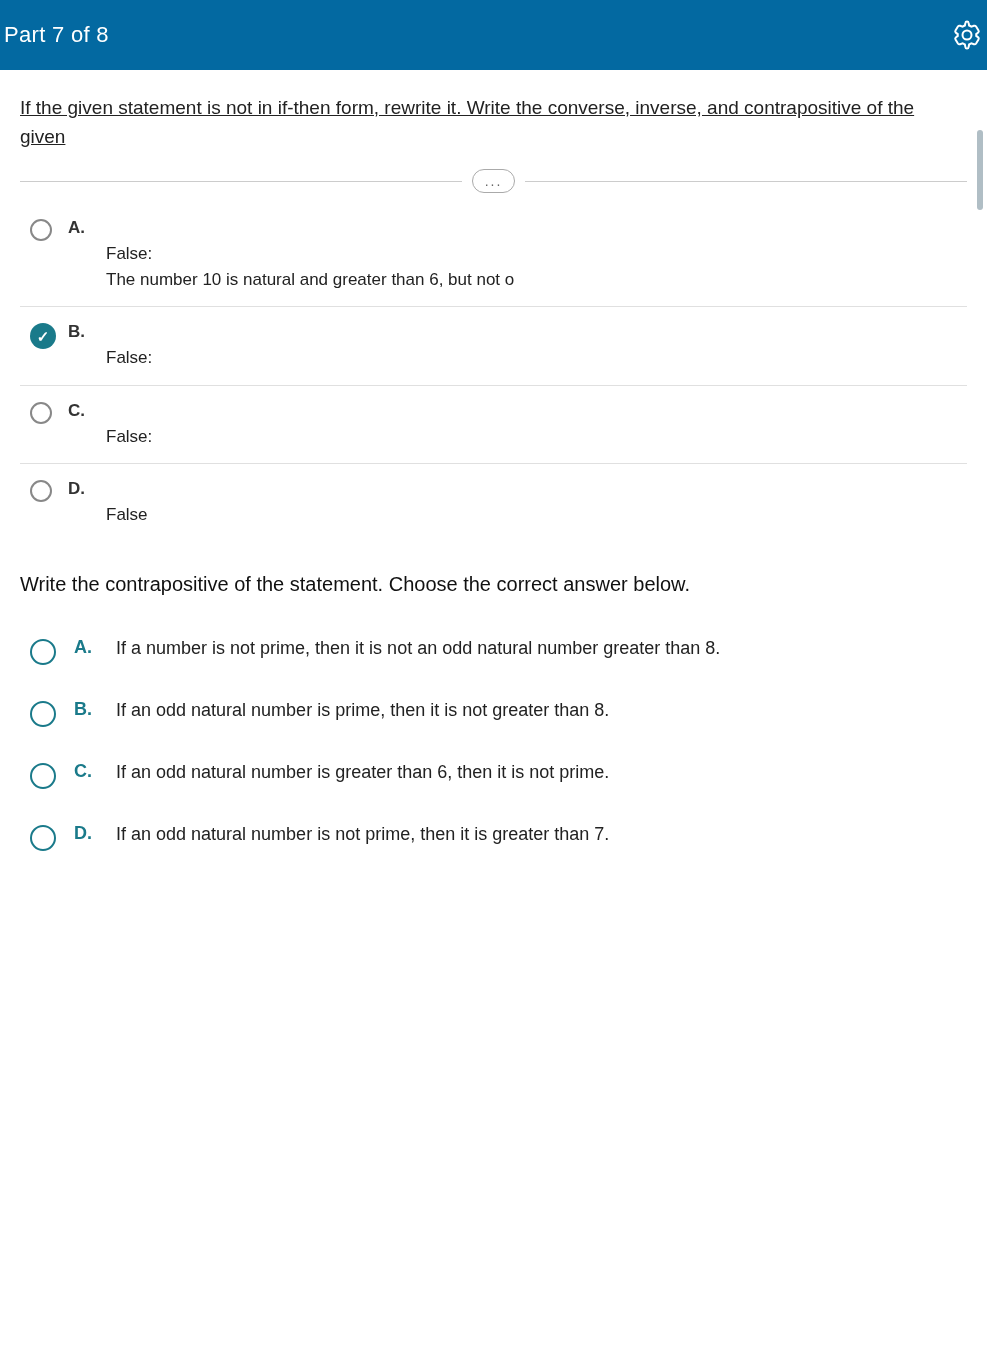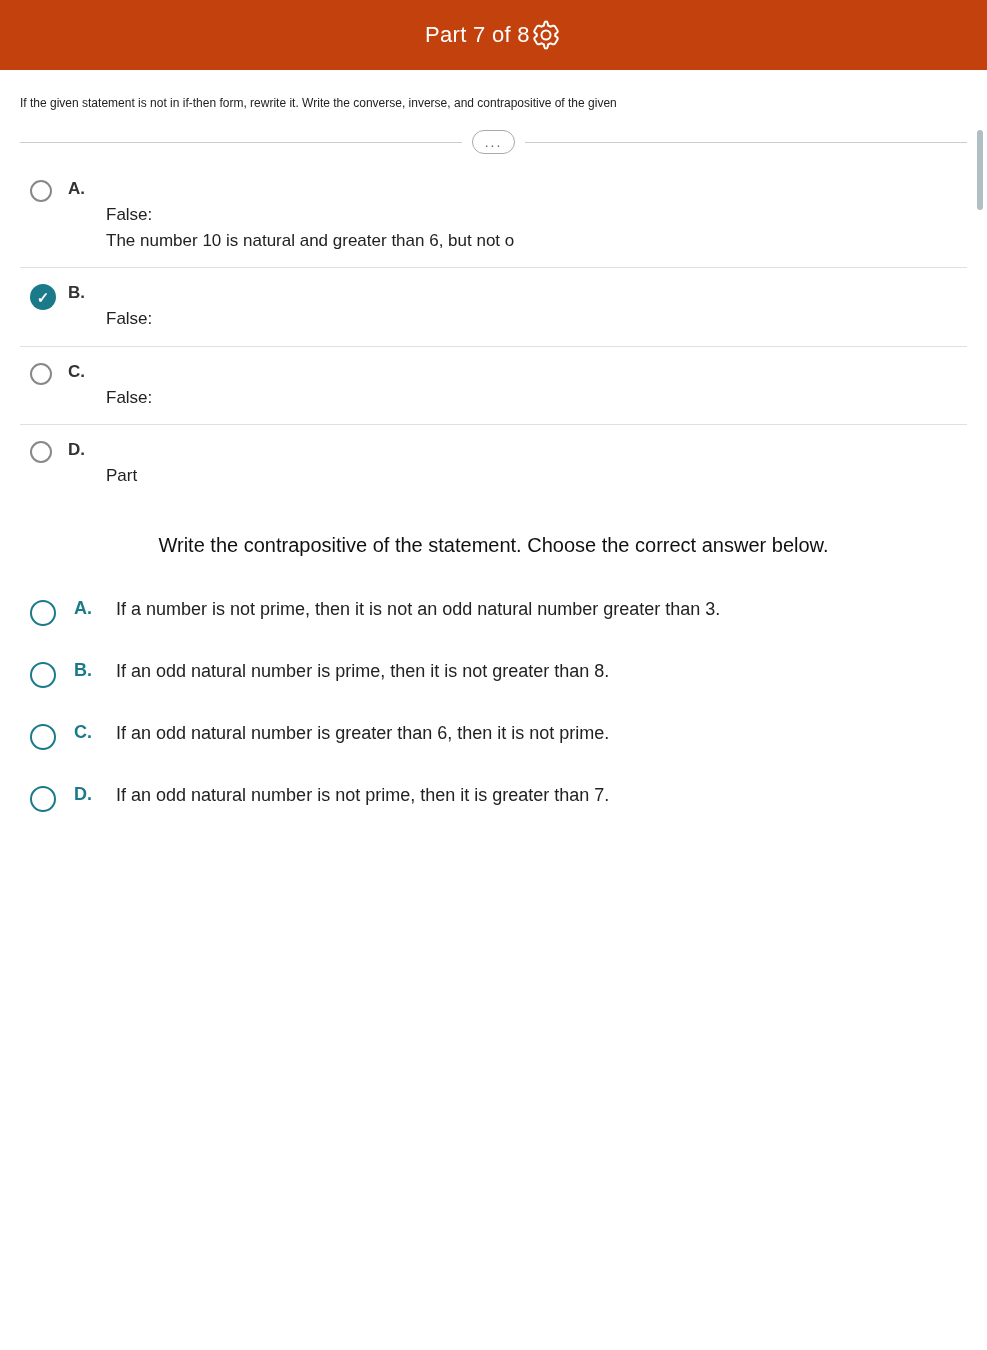--- a/index.html
+++ b/index.html
@@ -11,12 +11,12 @@
       overflow-x: hidden;
     }
     .header {
-      background: #c2410c;
+      background: #0369a1;
       color: #fff;
       display: flex;
       align-items: center;
-      justify-content: center;
-      padding: 18px 32px;
+      justify-content: space-between;
+      padding: 18px 4px;
       min-height: 70px;
     }
     .header-title {

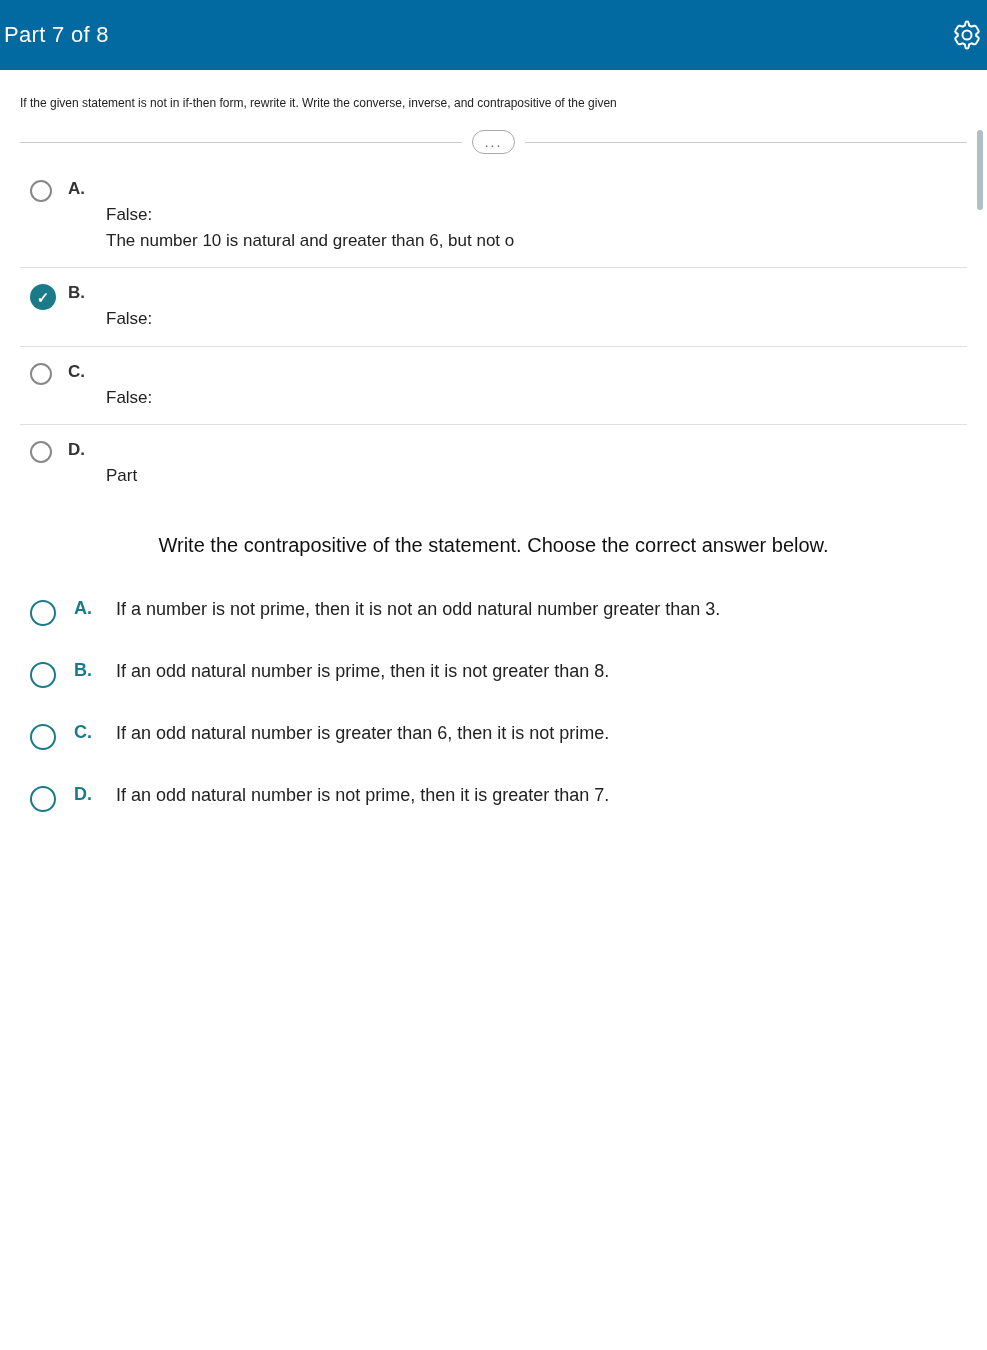--- a/index.html
+++ b/index.html
@@ -43,11 +43,12 @@
       position: relative;
     }
     .question-text {
-      font-size: 12px;
+      font-size: 19px;
       line-height: 1.5;
       color: #222;
       margin-bottom: 0;
       padding-right: 16px;
+      text-decoration: underline;
     }
     .divider-container {
       display: flex;

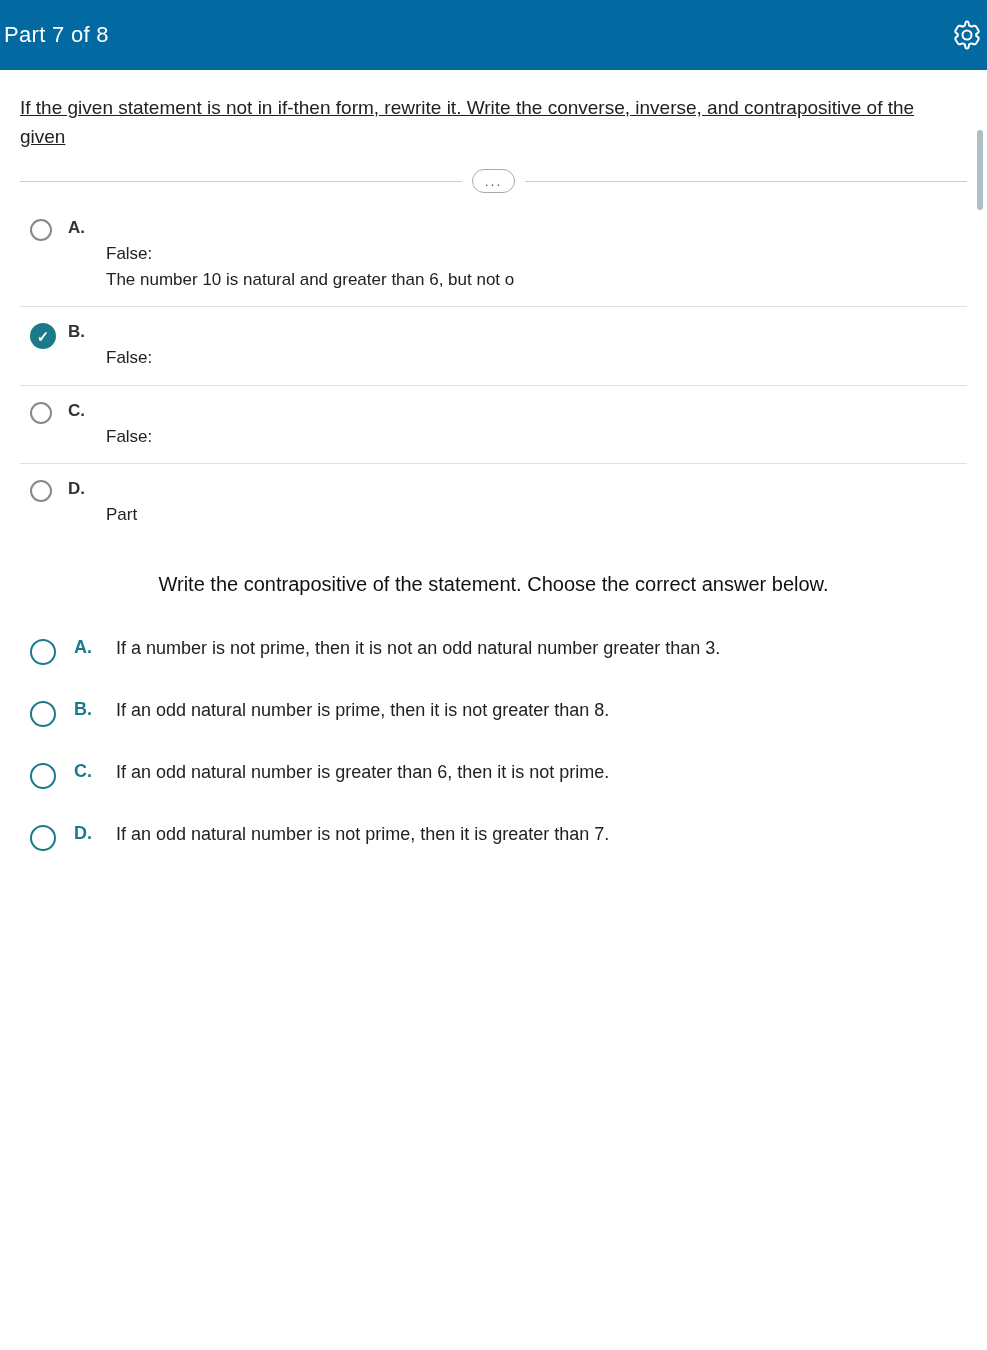--- a/index.html
+++ b/index.html
@@ -221,7 +221,7 @@
       </div>
       <div class="option-label">D.</div>
       <div class="option-content">
-        <div>Part</div>
+        <div>False</div>
       </div>
     </div>
 

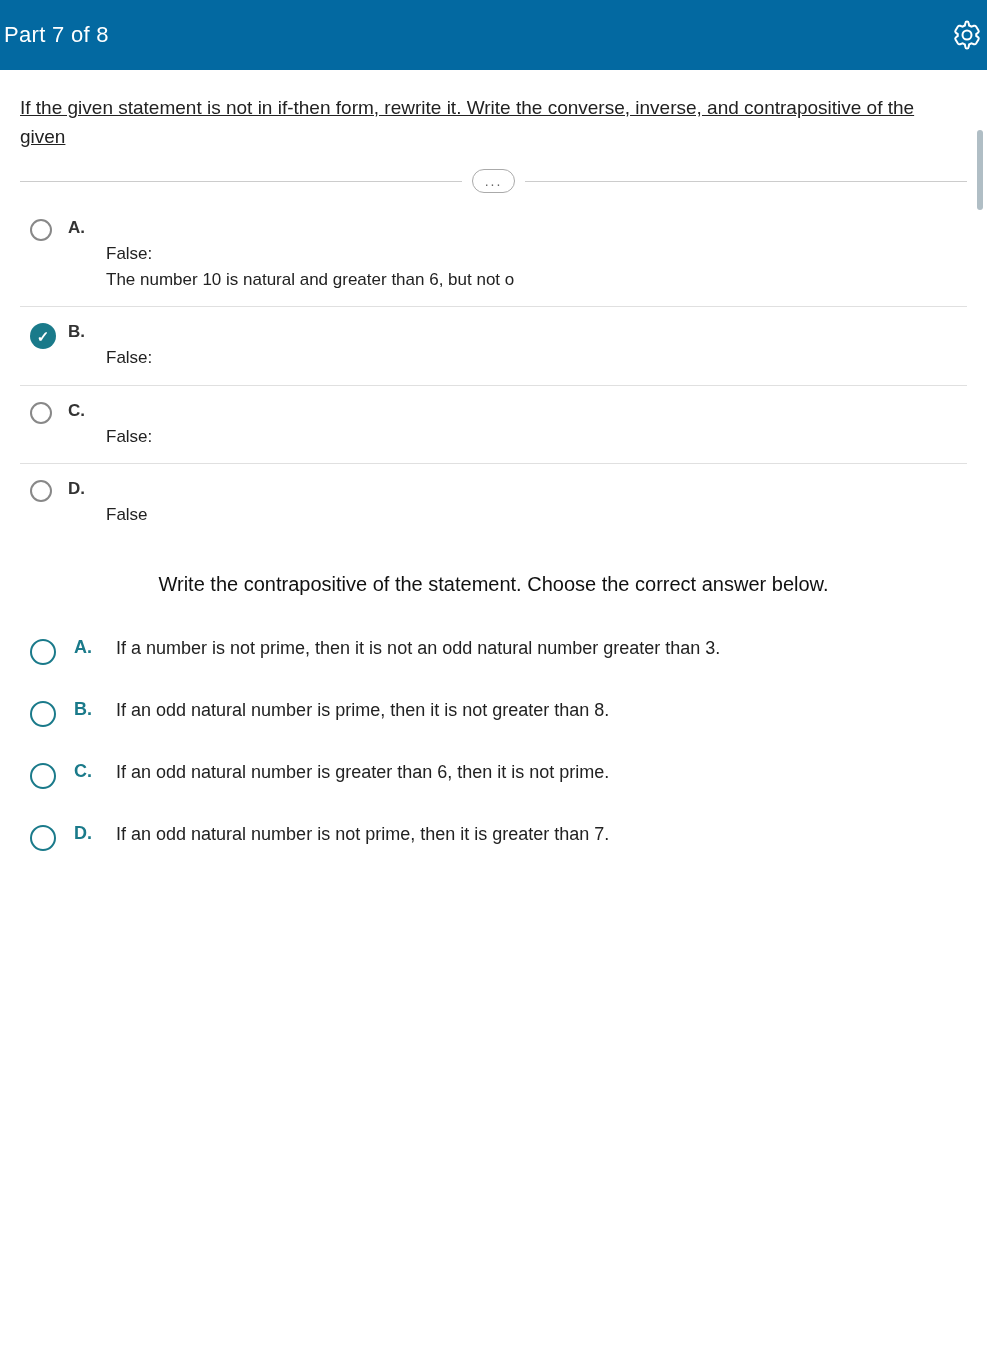--- a/index.html
+++ b/index.html
@@ -135,7 +135,6 @@
       color: #111;
       margin: 28px 0 20px 0;
       line-height: 1.45;
-      text-align: center;
     }
     .option-row-large {
       display: flex;

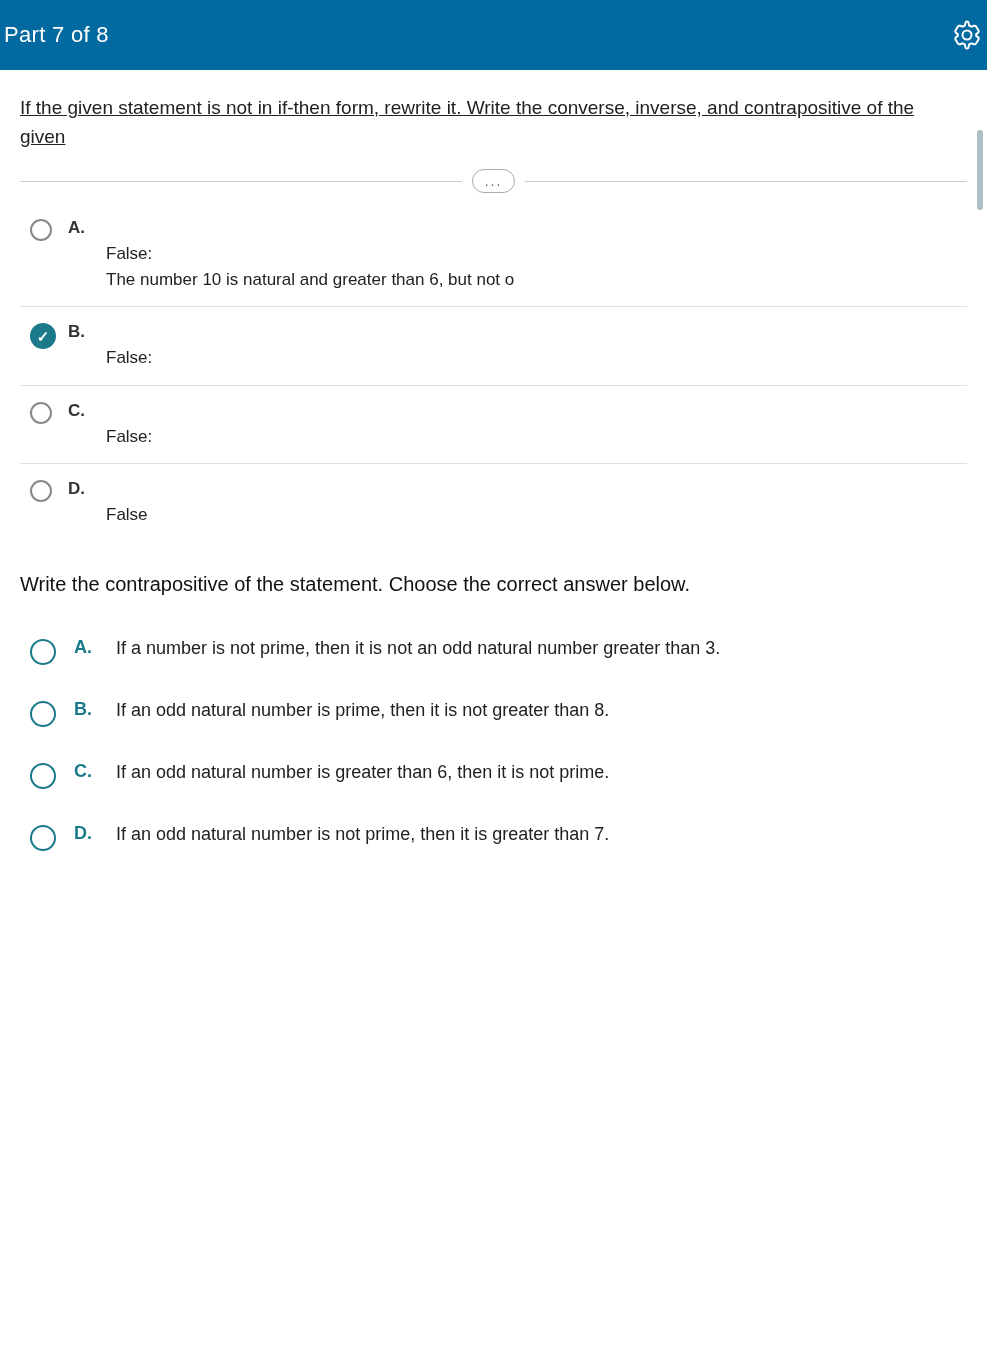--- a/index.html
+++ b/index.html
@@ -236,7 +236,7 @@
       </div>
       <div style="display:flex;align-items:flex-start;">
         <span class="option-label-bold">A.</span>
-        <span class="option-content-large">If a number is not prime, then it is not an odd natural number greater than 3.</span>
+        <span class="option-content-large">If a number is not prime, then it is not an odd natural number greater than 8.</span>
       </div>
     </div>
 

